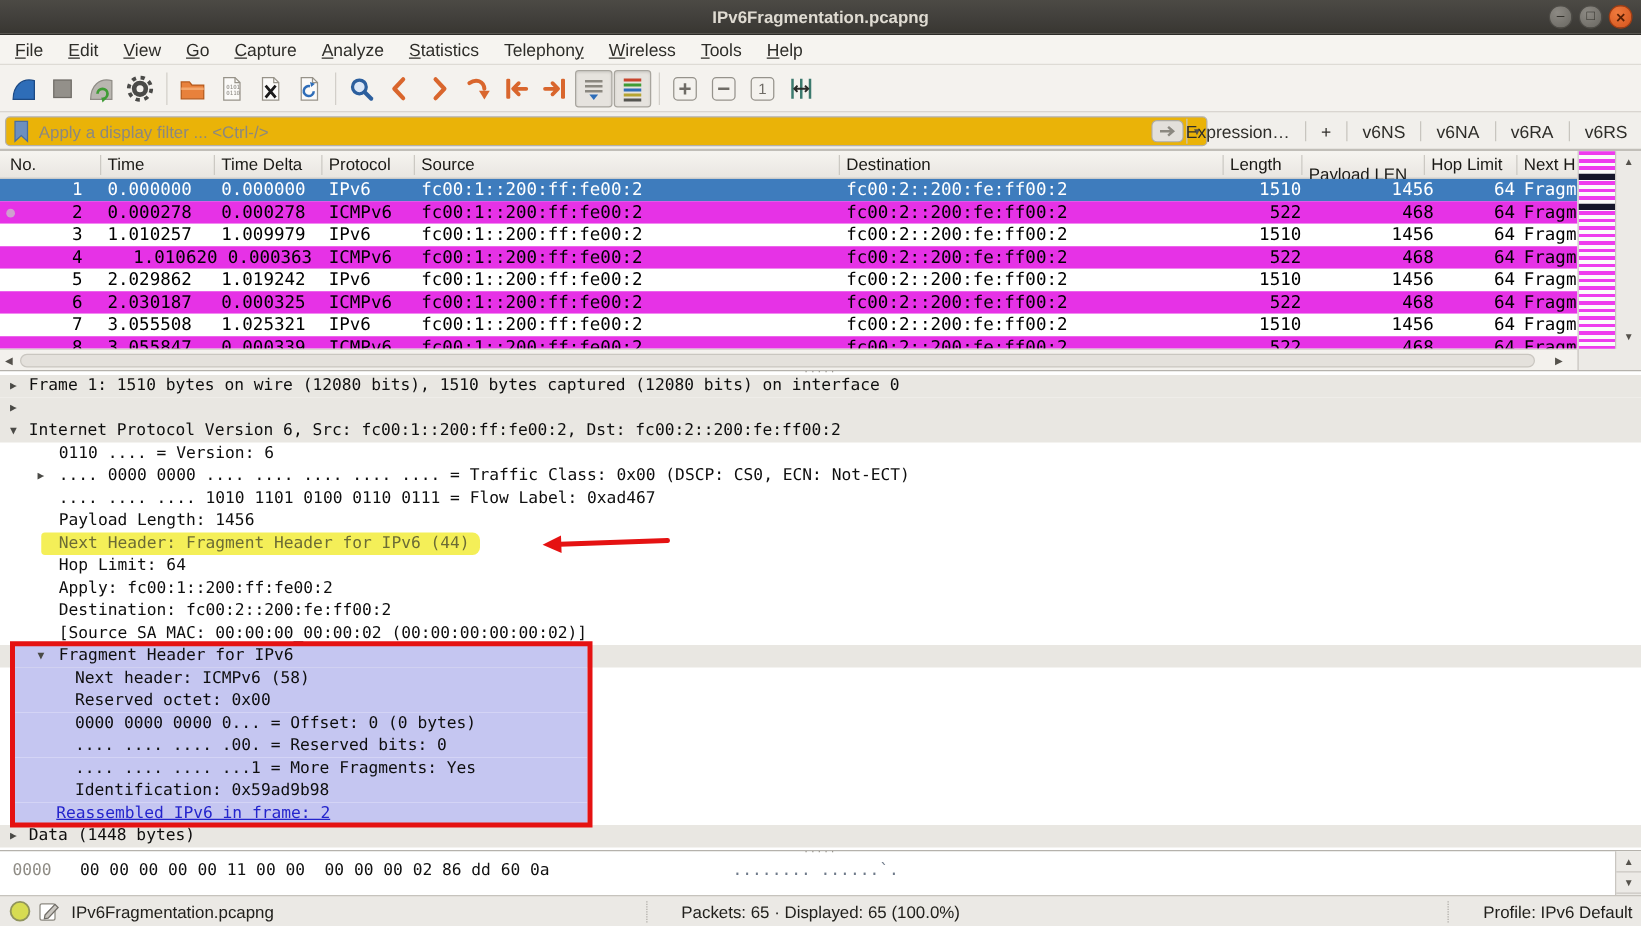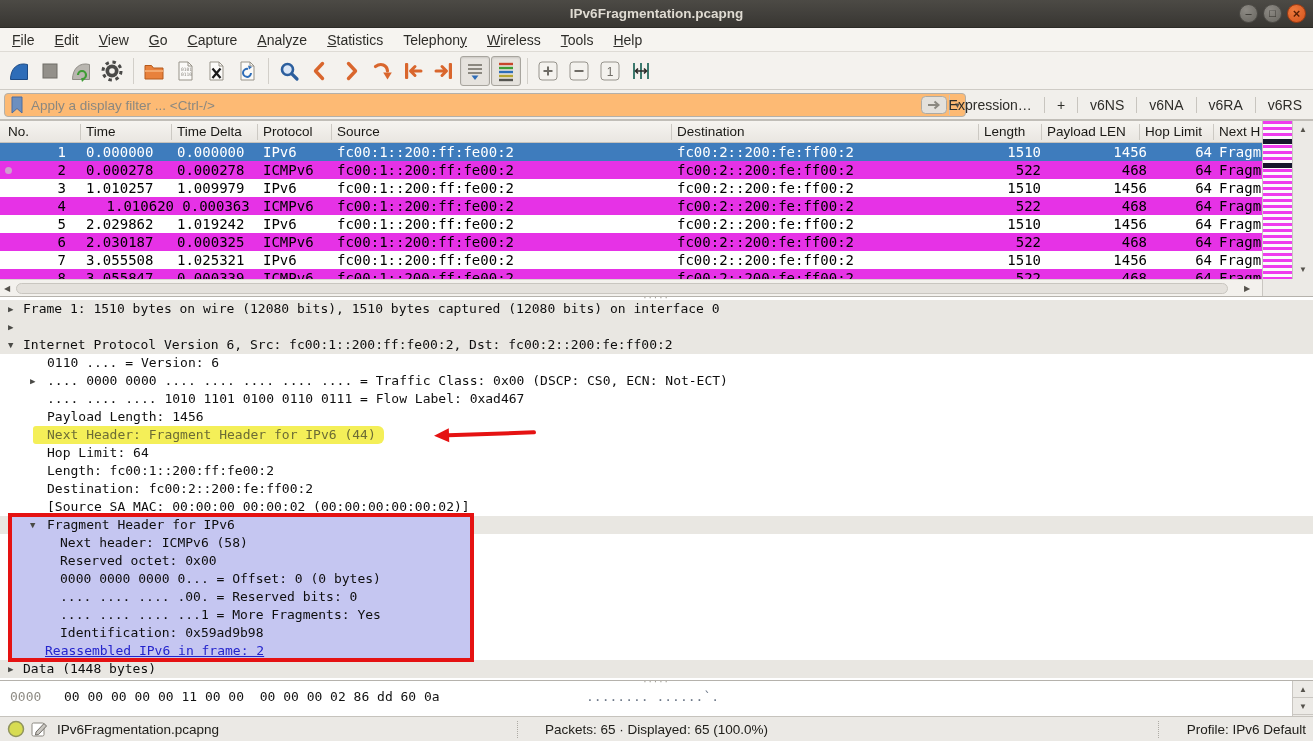--- a/index.html
+++ b/index.html
@@ -37,7 +37,7 @@
   
   .filterbar { position:absolute; left:0; top:90px; width:100%; height:30px; background:#f1efeb;
     border-bottom:1px solid #c1beb8; }
-  .filter-box { position:absolute; left:4px; top:3px; width:962px; height:24px; background:#fdba74;
+  .filter-box { position:absolute; left:4px; top:3px; width:962px; height:24px; background:#eab308;
     border:1px solid #b3b0aa; border-radius:4px; display:flex; align-items:center; }
   .bookmark { width:16px; height:20px; margin-left:4px; flex:none; }
   .filter-input { flex:1; border:none; outline:none; font-size:13.5px; color:#3a3936; padding-left:6px;

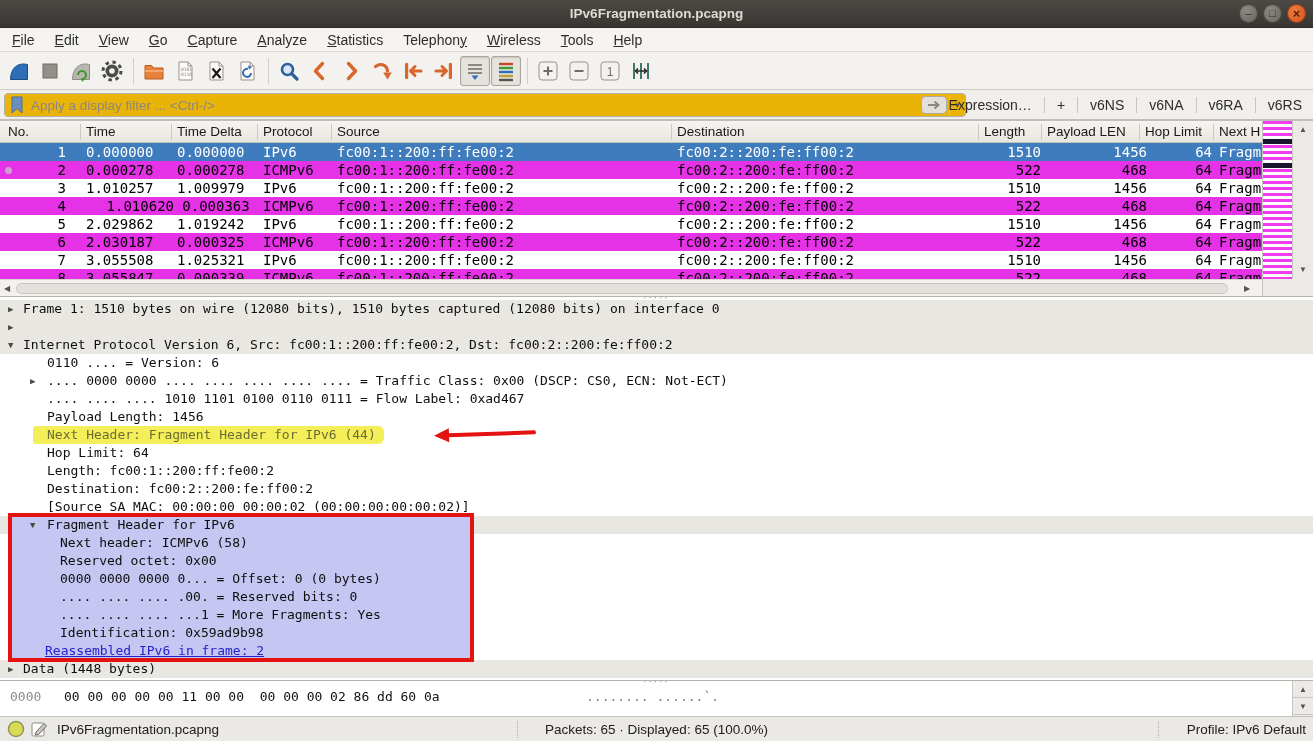--- a/index.html
+++ b/index.html
@@ -368,7 +368,7 @@
         <div class="pl-hsep" style="left: 671px;"></div>
         <div class="pl-hcell" style="left: 984px; width: 57px;">Length</div>
         <div class="pl-hsep" style="left: 978px;"></div>
-        <div class="pl-hcell" style="left: 1047px; width: 100px;">Payload LEN</div>
+        <div class="pl-hcell" style="left: 1047px; width: 100px; margin-top: 8px;">Payload LEN</div>
         <div class="pl-hsep" style="left: 1041px;"></div>
         <div class="pl-hcell" style="left: 1145px; width: 67px;">Hop Limit</div>
         <div class="pl-hsep" style="left: 1139px;"></div>

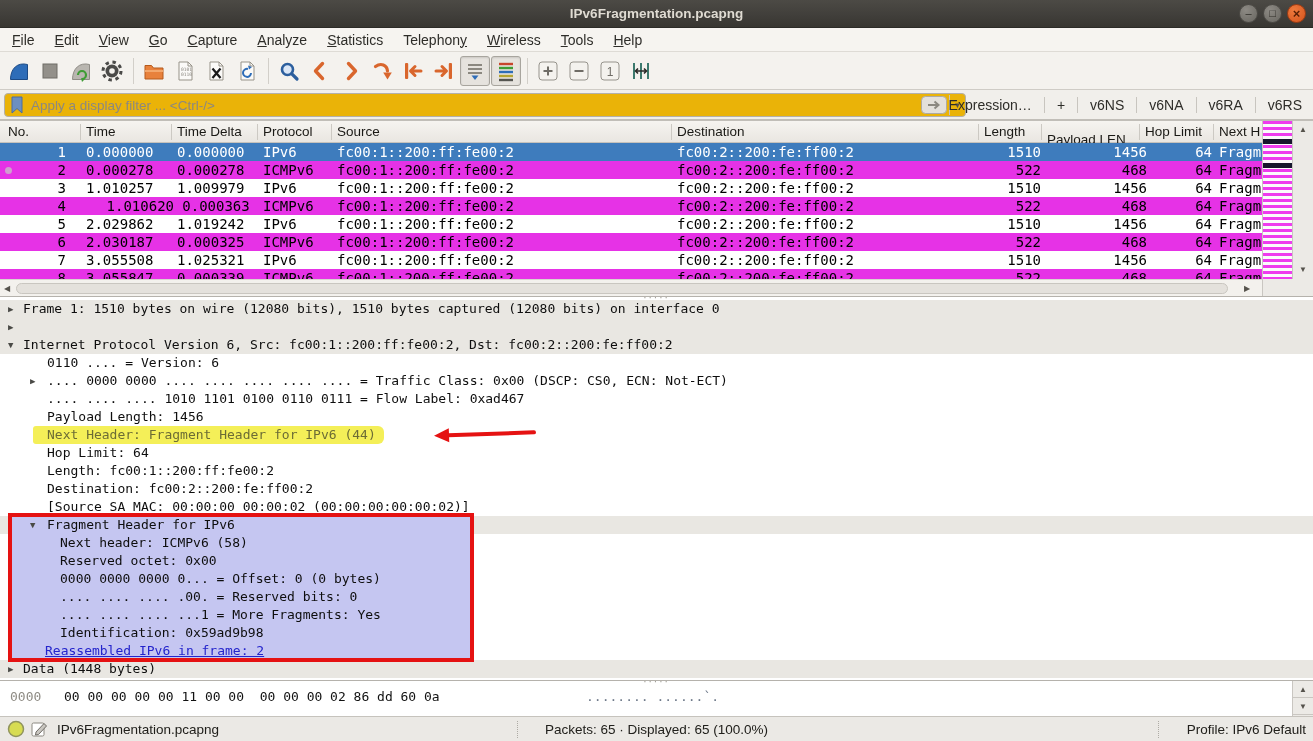--- a/index.html
+++ b/index.html
@@ -524,7 +524,7 @@
           <span class="dt-text" style="left: 47px;">Hop Limit: 64</span>
         </div>
         <div class="dt-line" style="top: 165px;">
-          <span class="dt-text" style="left: 47px;">Length: fc00:1::200:ff:fe00:2</span>
+          <span class="dt-text" style="left: 47px;">Apply: fc00:1::200:ff:fe00:2</span>
         </div>
         <div class="dt-line" style="top: 183px;">
           <span class="dt-text" style="left: 47px;">Destination: fc00:2::200:fe:ff00:2</span>

